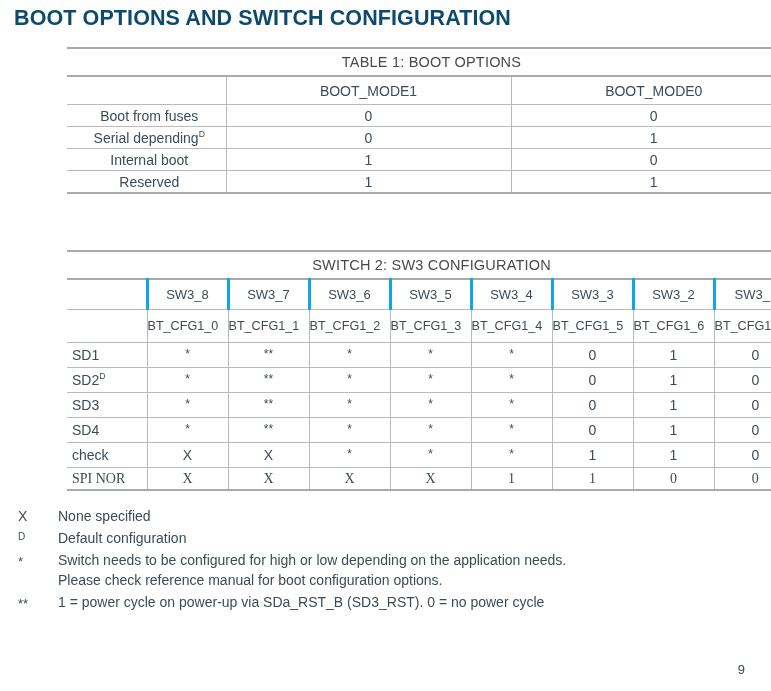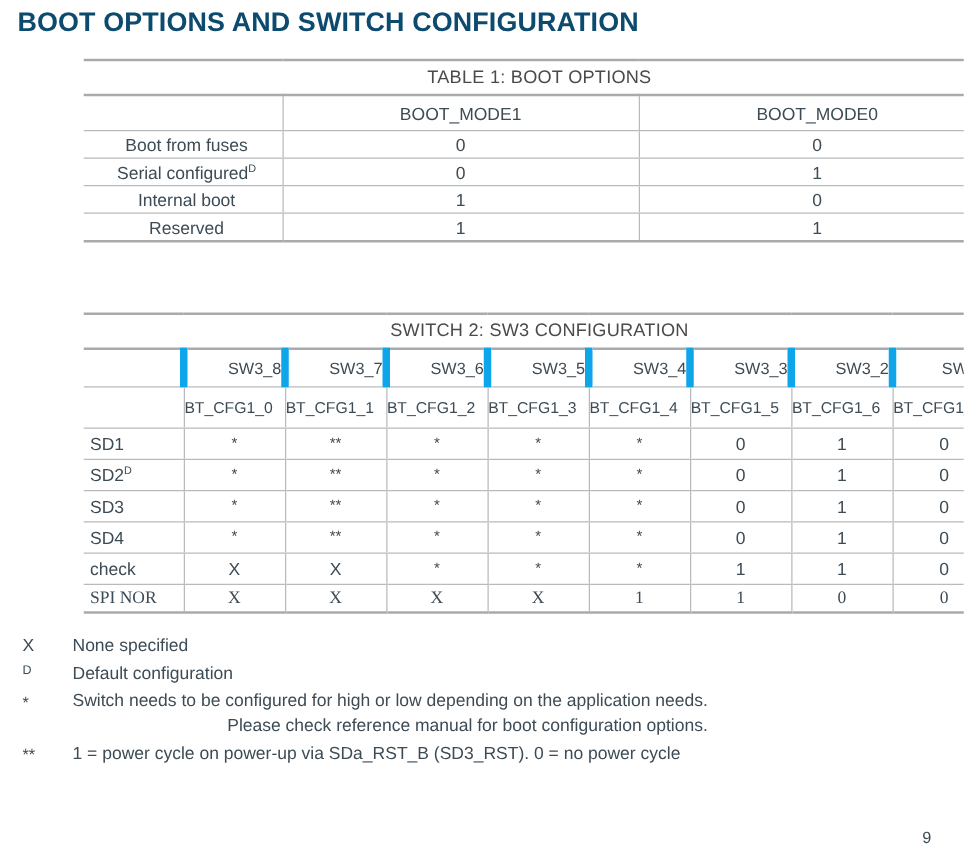--- a/index.html
+++ b/index.html
@@ -225,7 +225,7 @@
         <td class="val-cell">0</td>
       </tr>
       <tr>
-        <td class="row-label"><span>Serial configured</span><sup class="fn">D</sup></td>
+        <td class="row-label"><span>Serial depending</span><sup class="fn">D</sup></td>
         <td class="val-cell">0</td>
         <td class="val-cell">1</td>
       </tr>

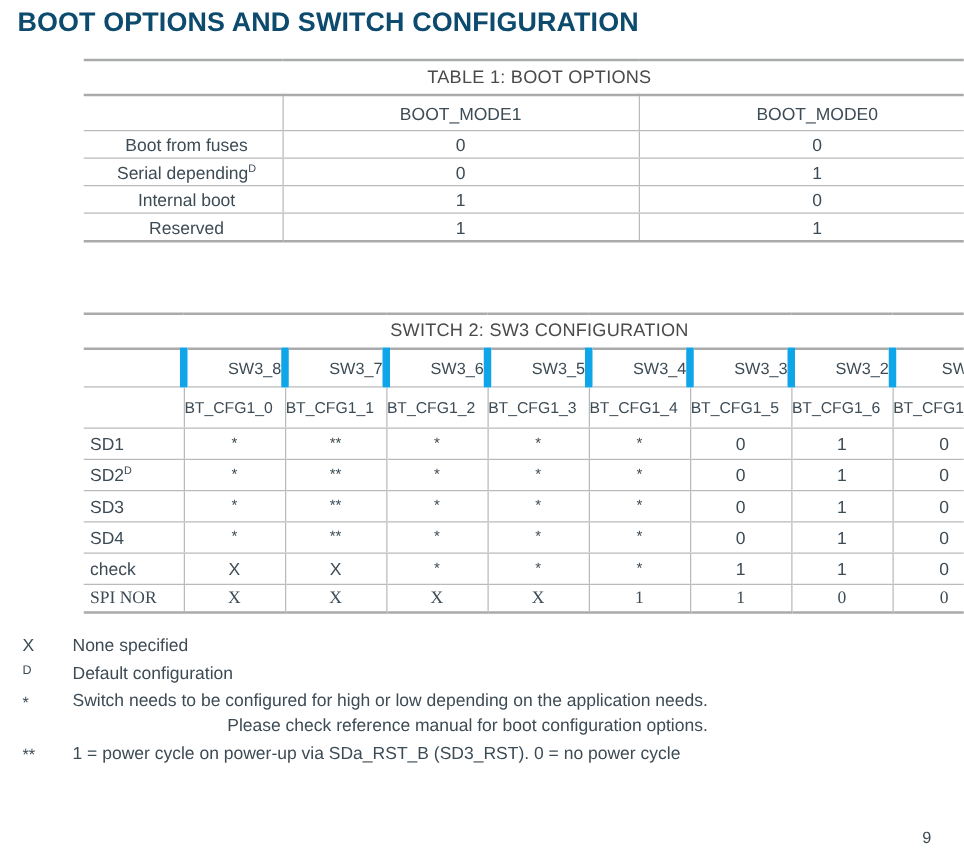--- a/index.html
+++ b/index.html
@@ -106,10 +106,10 @@
   #table2 { top: 250px; }
   #table2 .hdr-cell {
     height: 29px;
-    text-align: right;
+    text-align: center;
     font-size: 13px;
     border-bottom: 1px solid #b9babc;
-    border-left: 6px solid #0ea5e9;
+    border-left: 3px solid #0ea5e9;
   }
   #table2 .sub-cell {
     height: 32px;

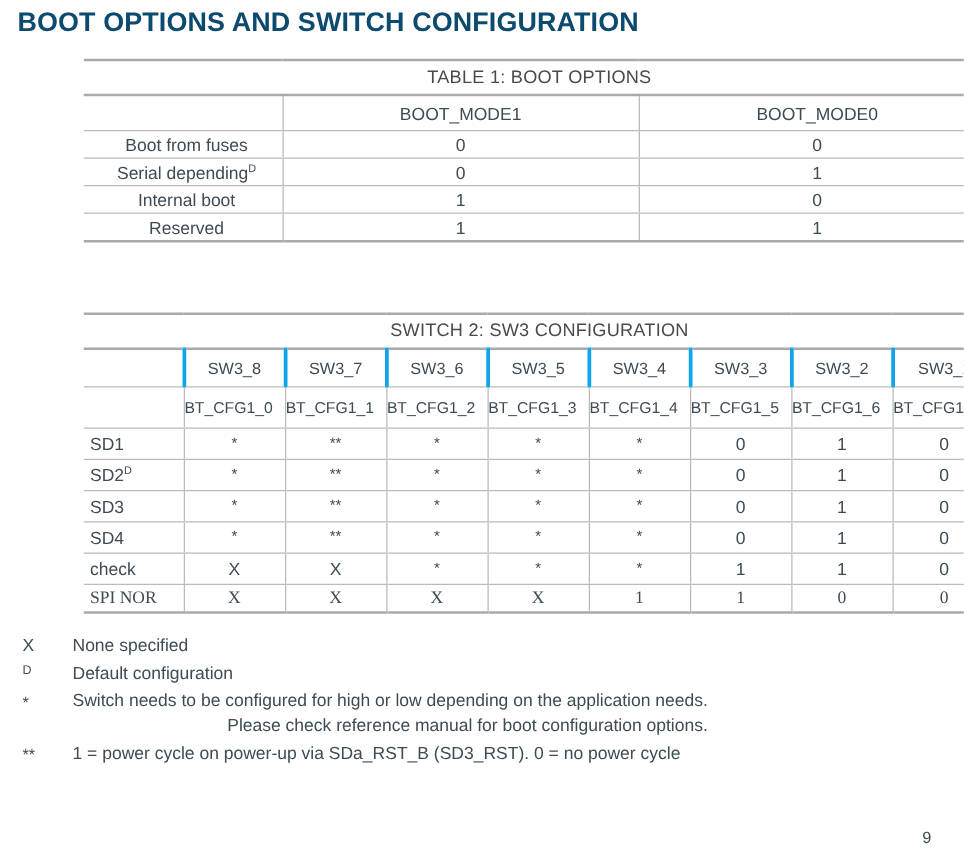--- a/index.html
+++ b/index.html
@@ -183,7 +183,6 @@
     font-size: 14px;
     line-height: 20px;
     color: #3d4b55;
-    text-align: right;
   }
   .note-body .ln2 { display: block; }
 

